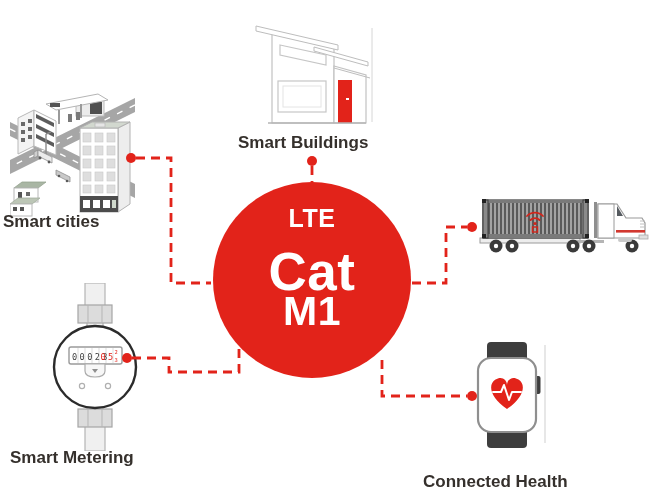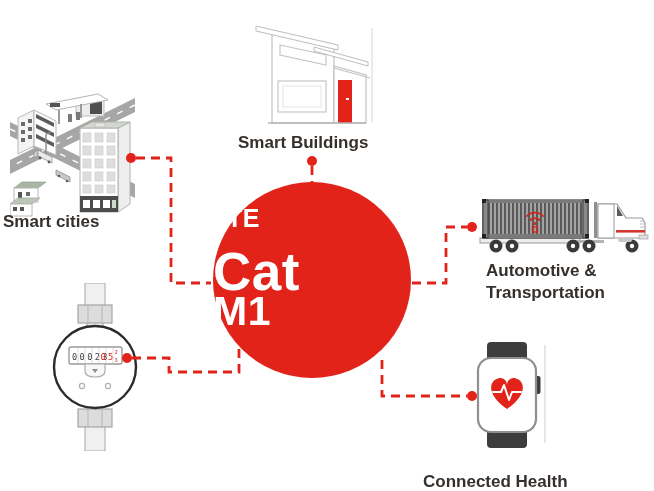--- a/index.html
+++ b/index.html
@@ -13,7 +13,7 @@
     position:absolute;left:213px;top:182px;width:198px;height:196px;border-radius:50%;
     background:#e2231a;z-index:2;
   }
-  .hub .t{position:absolute;width:100%;text-align:left;color:#ffffff;font-weight:700;letter-spacing:.5px;}
+  .hub .t{position:absolute;width:100%;text-align:center;color:#ffffff;font-weight:700;letter-spacing:.5px;}
   .hub-lte{top:22px;font-size:25px;}
   .hub-cat{top:59px;font-size:53px;}
   .hub-m1{top:106px;font-size:41px;}

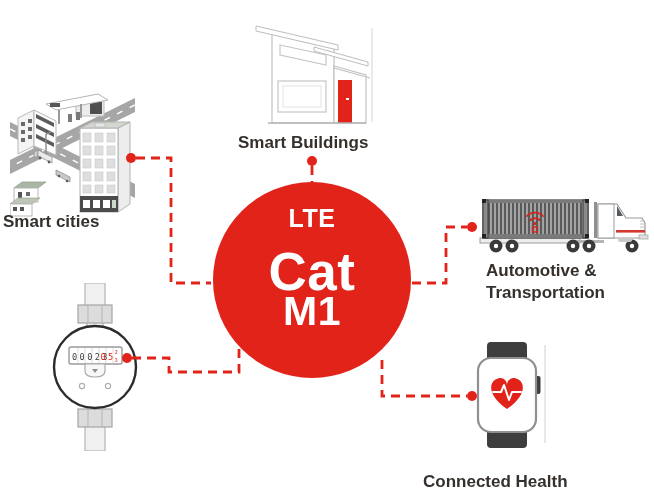--- a/index.html
+++ b/index.html
@@ -256,10 +256,6 @@
 
   <div class="label centered lbl-buildings">Smart Buildings</div>
   <div class="label centered lbl-cities">Smart cities</div>
-  <div class="label lbl-auto">
-    <div>Automotive &amp;</div>
-    <div>Transportation</div>
-  </div>
   <div class="label centered lbl-health">Connected Health</div>
 
   <svg class="connectors" width="654" height="491" viewBox="0 0 654 491">

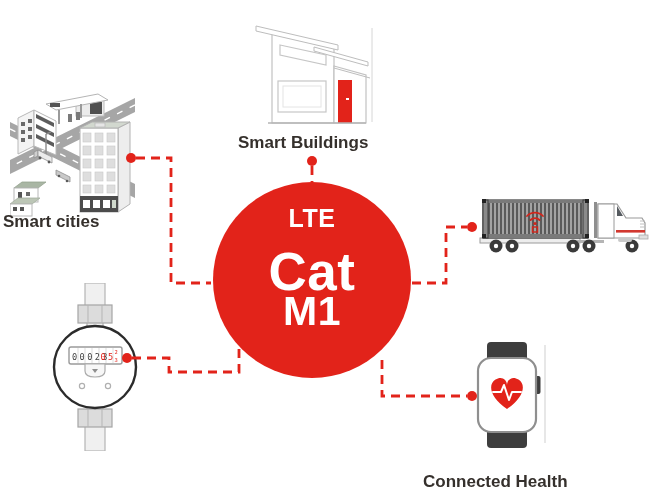--- a/index.html
+++ b/index.html
@@ -256,6 +256,7 @@
 
   <div class="label centered lbl-buildings">Smart Buildings</div>
   <div class="label centered lbl-cities">Smart cities</div>
+  <div class="label centered lbl-metering">Smart Metering</div>
   <div class="label centered lbl-health">Connected Health</div>
 
   <svg class="connectors" width="654" height="491" viewBox="0 0 654 491">

